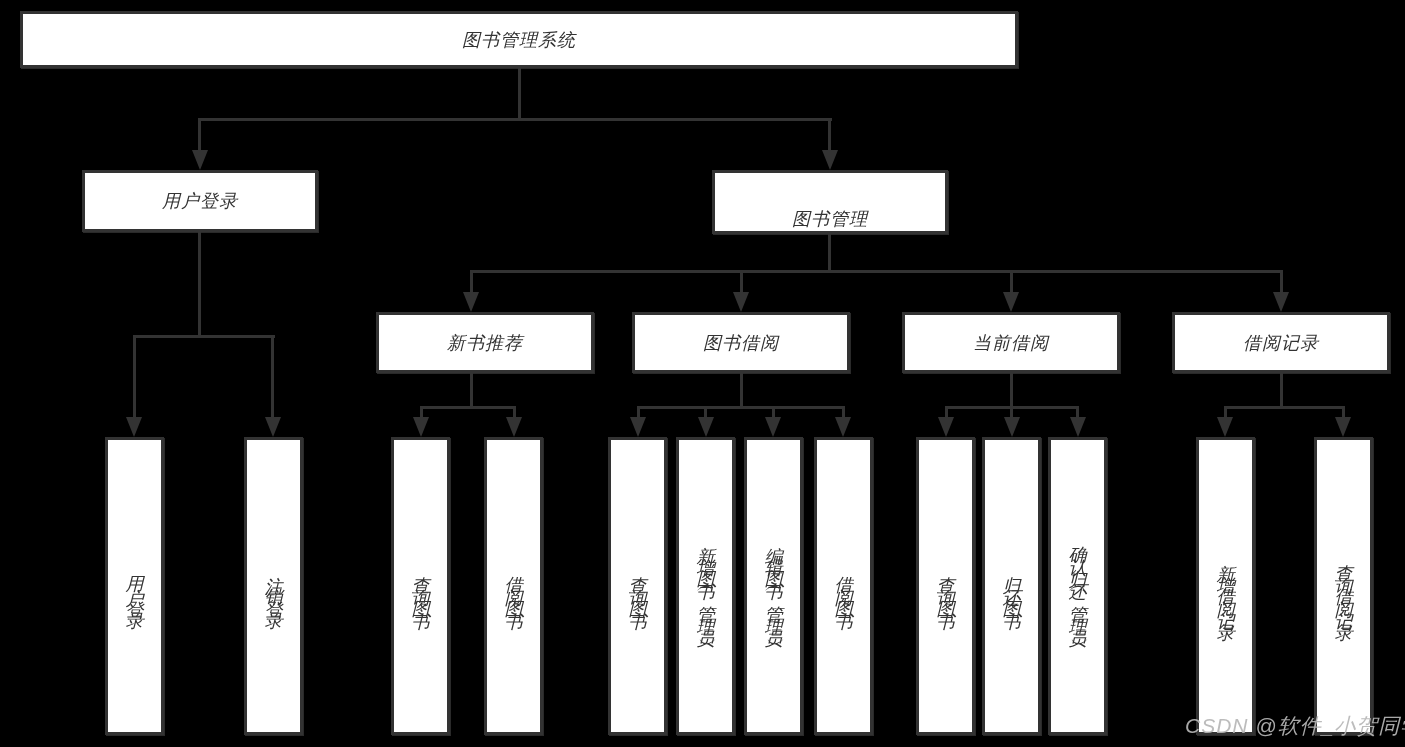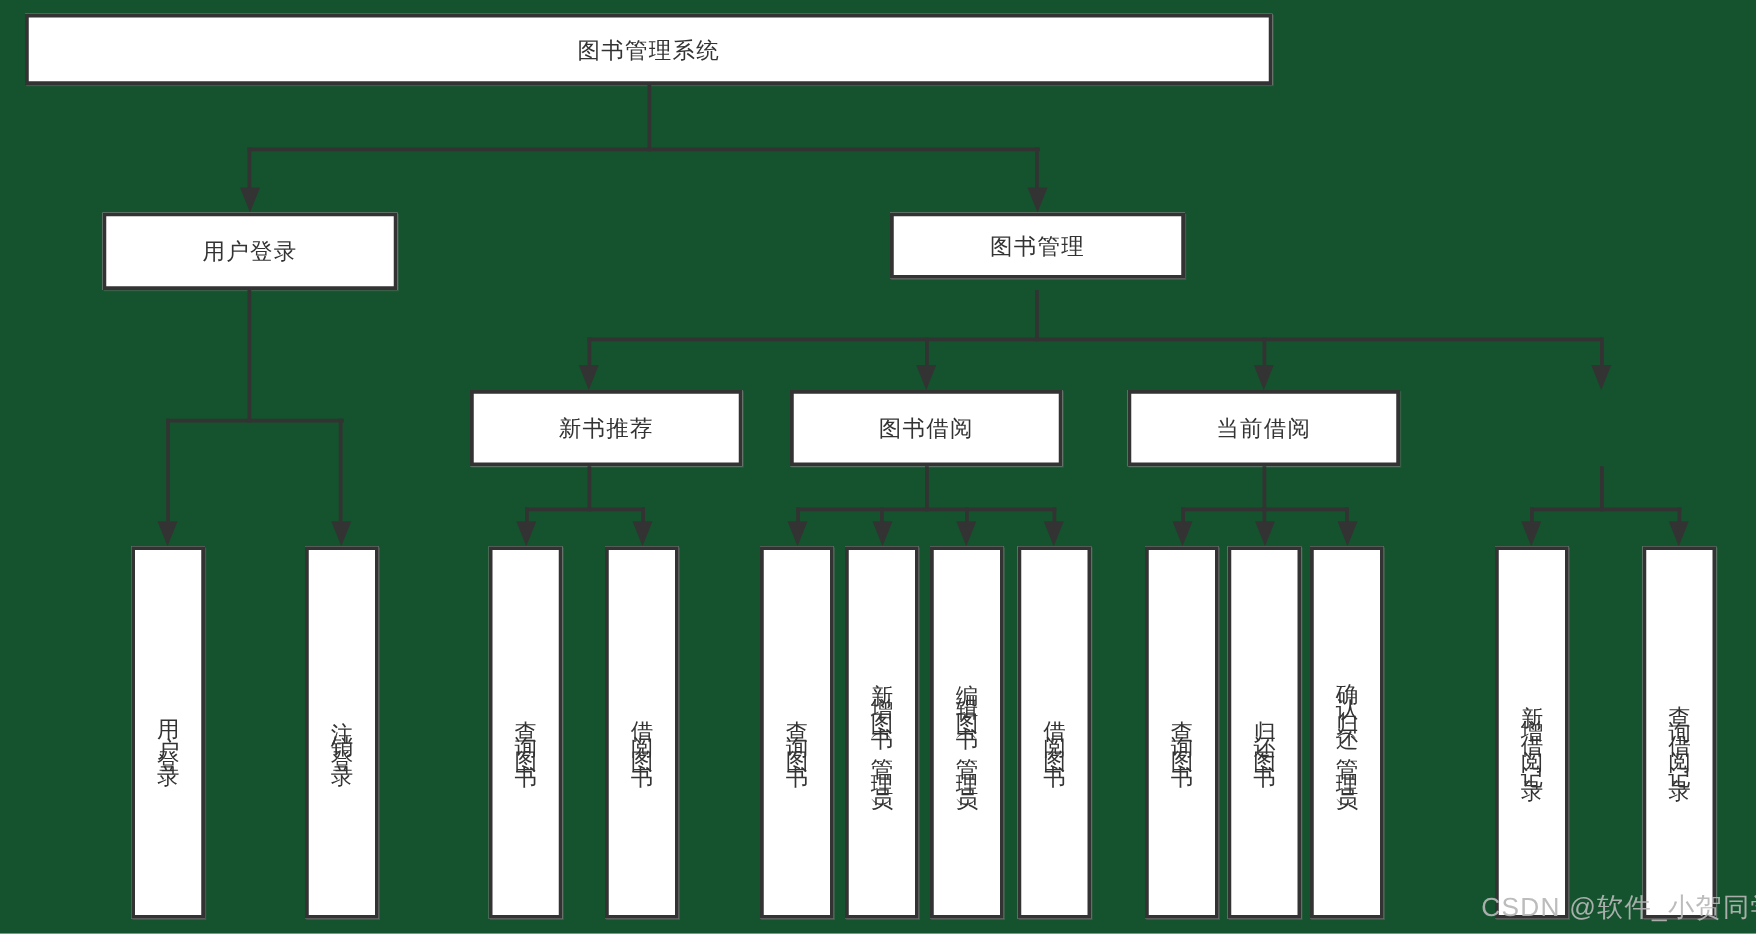--- a/index.html
+++ b/index.html
@@ -15,7 +15,8 @@
     position: relative;
     width: 1405px;
     height: 747px;
-    background: #14532d;
+    background: #000000;
+    font-style: italic;
   }
   
   .hbox {

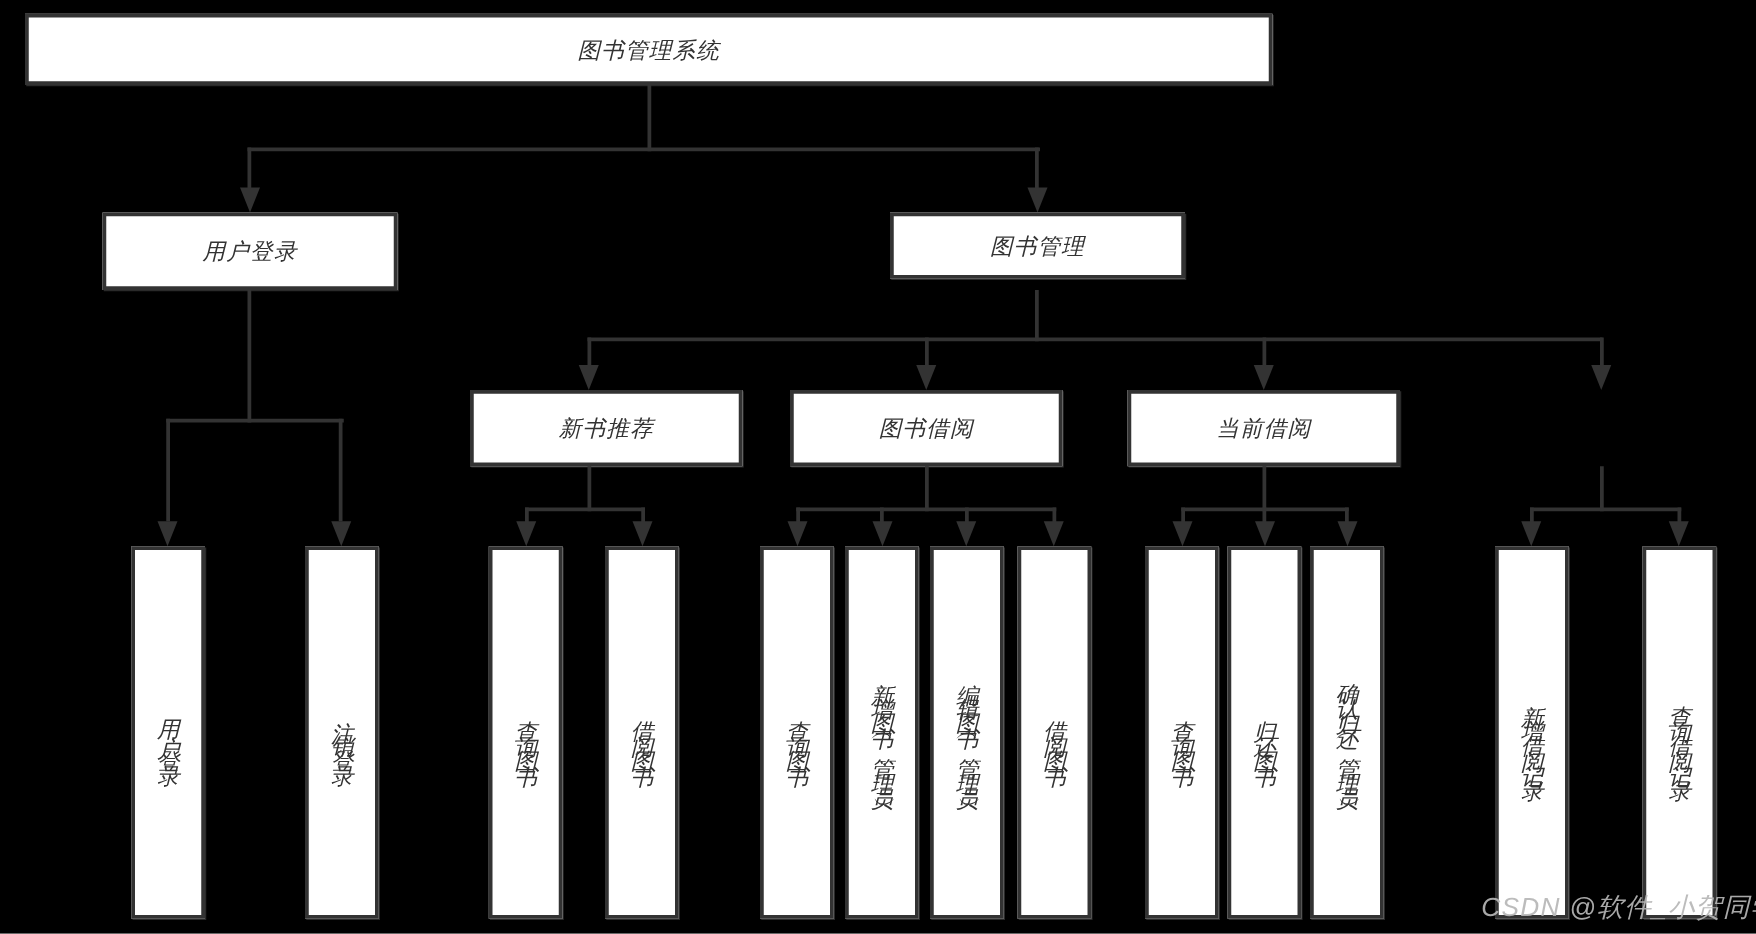--- a/index.html
+++ b/index.html
@@ -103,7 +103,7 @@
   <div class="hbox" style="left:82px; top:170px; width:236px; height:62px;">
     <span>用户登录</span>
   </div>
-  <div class="hbox" style="left:712px; top:170px; width:236px; height:53px;">
+  <div class="hbox" style="left:712px; top:170px; width:236px; height:64px;align-items:flex-end;">
     <span>图书管理</span>
   </div>
 

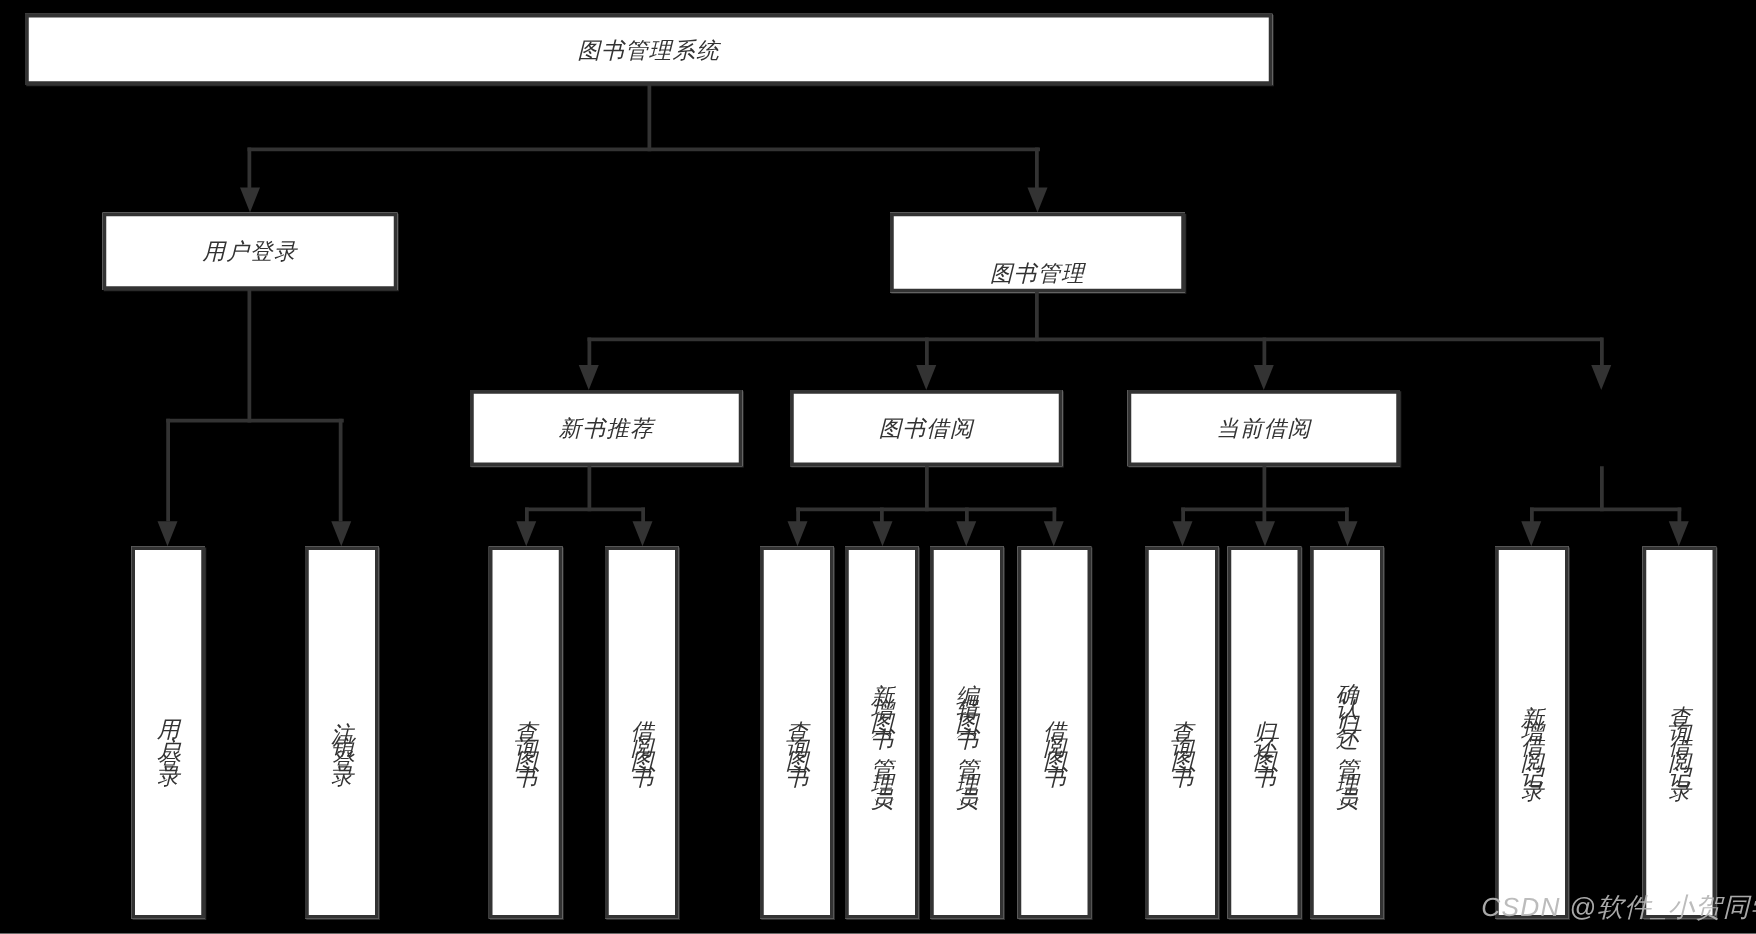--- a/index.html
+++ b/index.html
@@ -134,6 +134,9 @@
   <div class="hbox" style="left:632px; top:312px; width:218px; height:61px;">
     <span>图书借阅</span>
   </div>
+  <div class="hbox" style="left:1172px; top:312px; width:218px; height:61px;">
+    <span>借阅记录</span>
+  </div>
 
   <div class="vline" style="left:470px; top:373px; height:36px;"></div>
   <div class="hline" style="left:420px; top:406px; width:96px;"></div>

